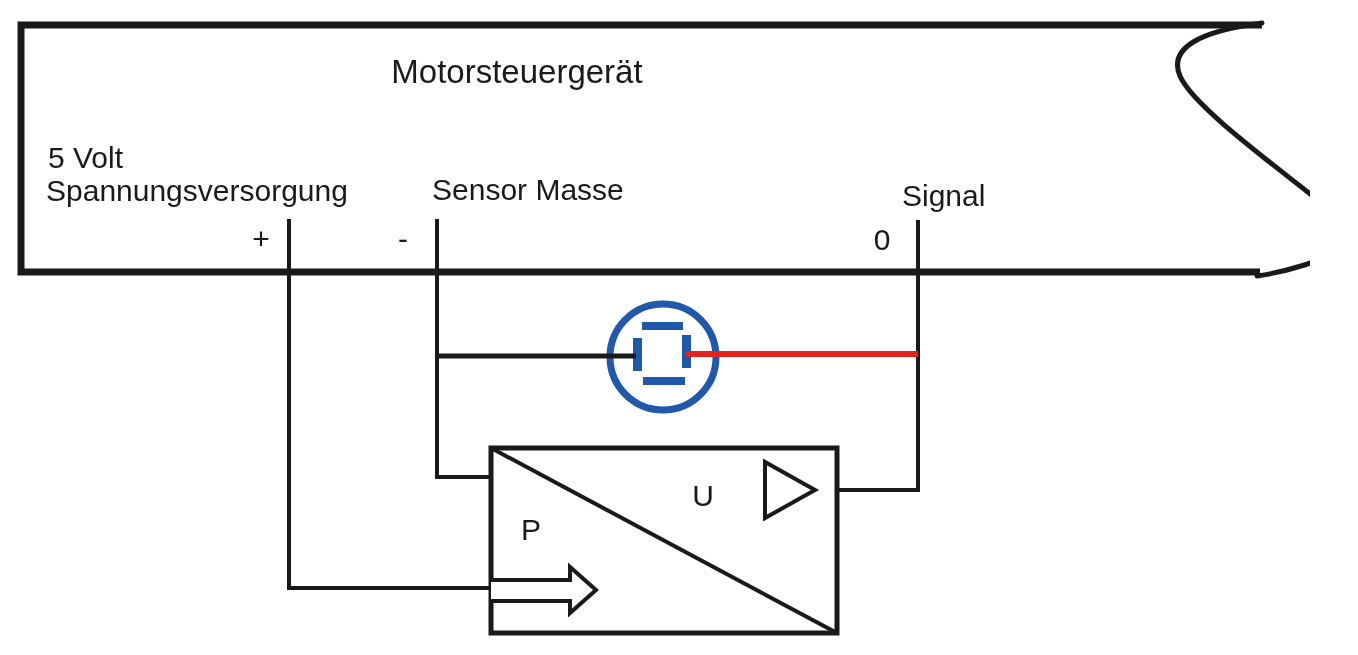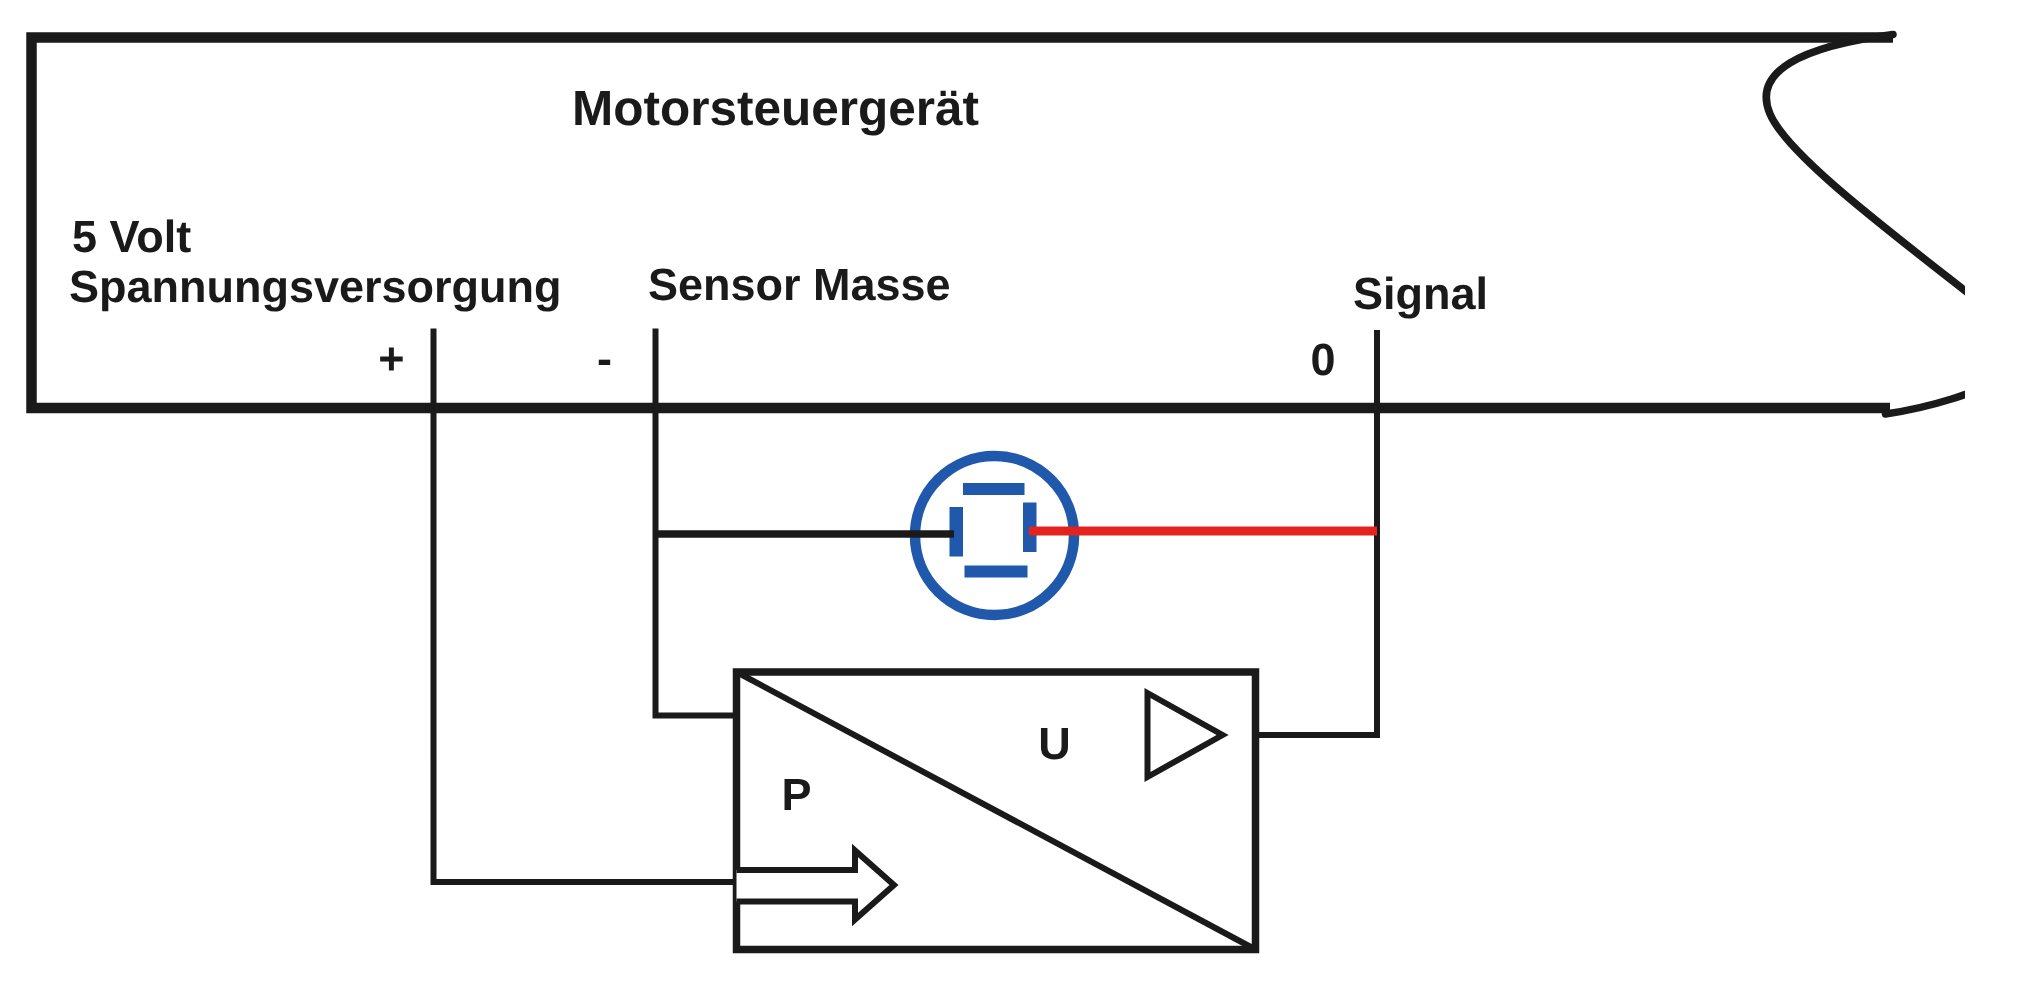--- a/index.html
+++ b/index.html
@@ -21,7 +21,6 @@
     width: 1310px;
     height: 655px;
     overflow: hidden;
-    font-weight: bold;
   }
   svg { display: block; }
   svg text {

